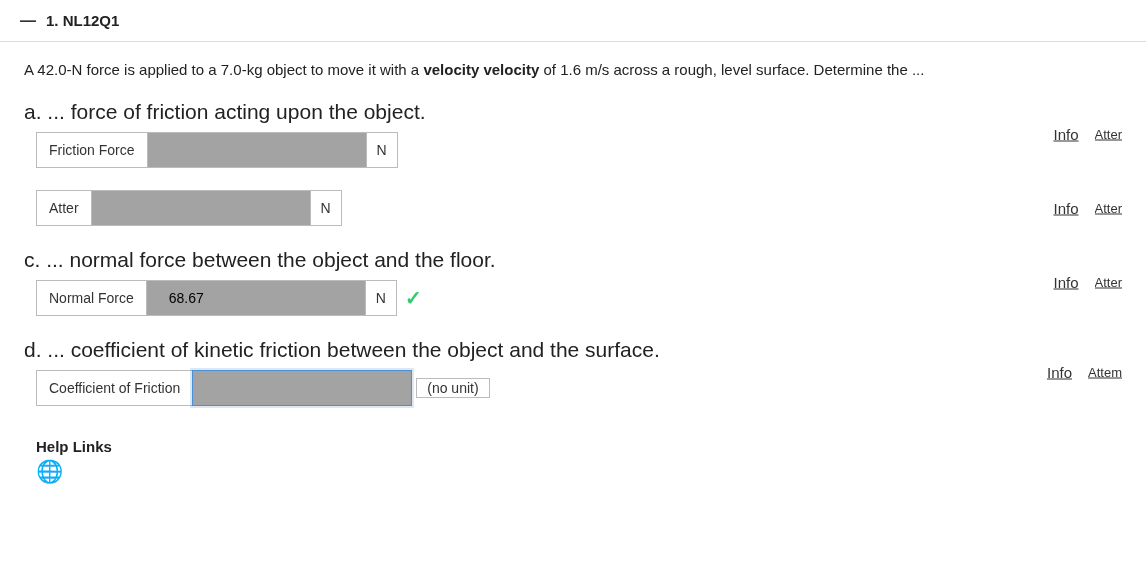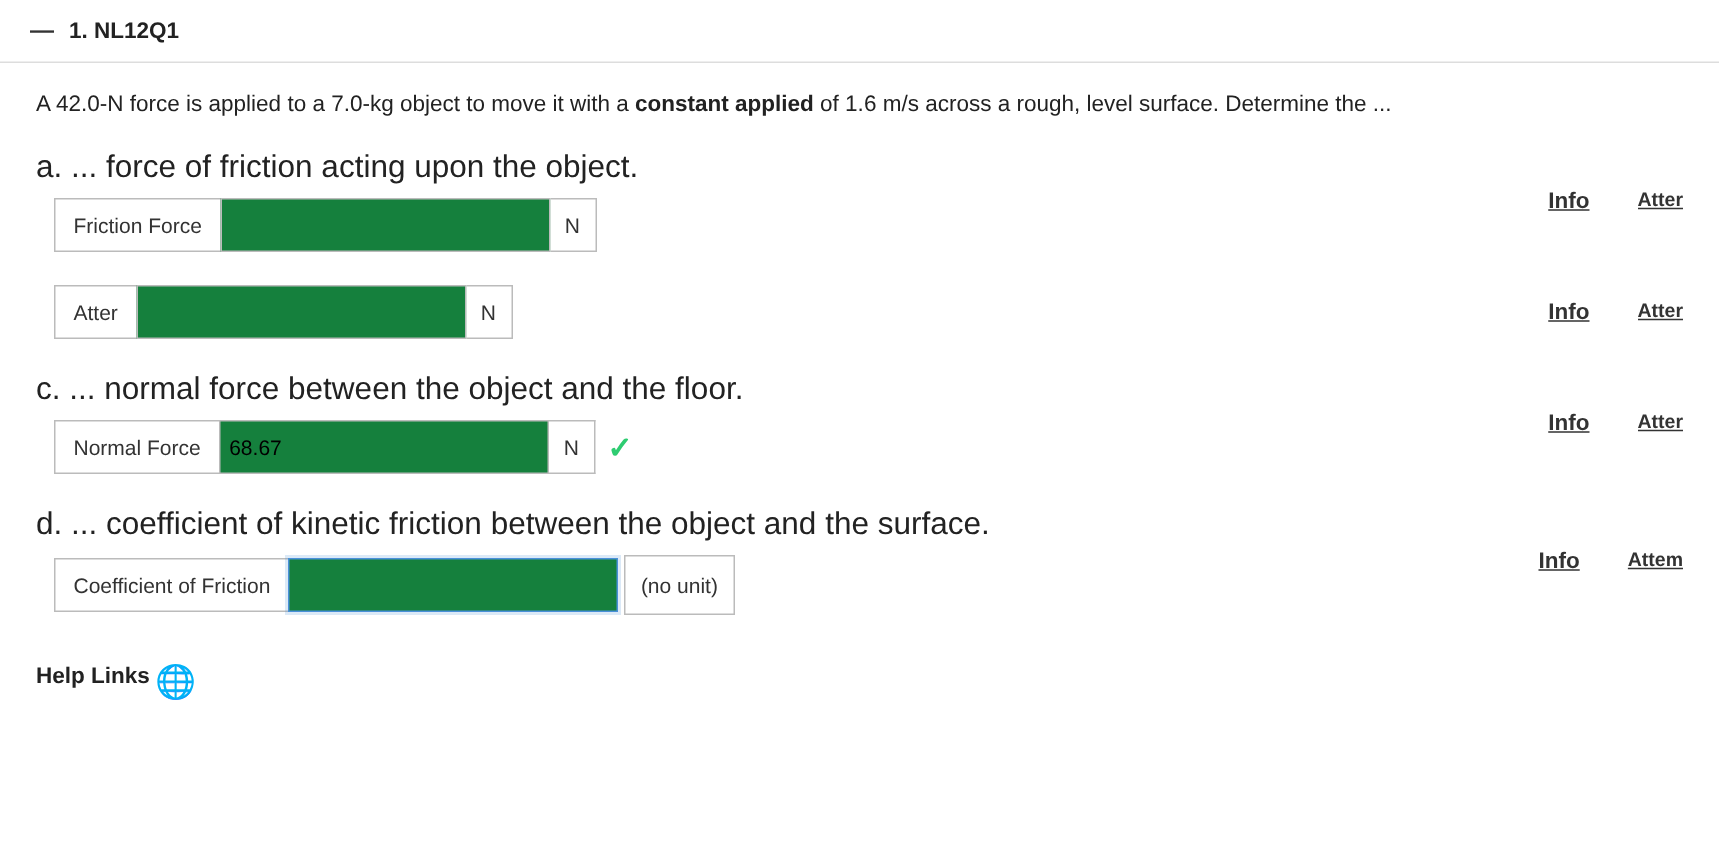--- a/index.html
+++ b/index.html
@@ -169,7 +169,7 @@
   <div class="question-body">
 
     <div class="question-text">
-      <span>A 42.0-N force is applied to a 7.0-kg object to move it with a </span><strong>constant applied</strong><span> of 1.6 m/s across a rough, level surface. Determine the ...</span>
+      <span>A 42.0-N force is applied to a 7.0-kg object to move it with a </span><strong>velocity velocity</strong><span> of 1.6 m/s across a rough, level surface. Determine the ...</span>
     </div>
 
     <div class="sub-question-wrapper">

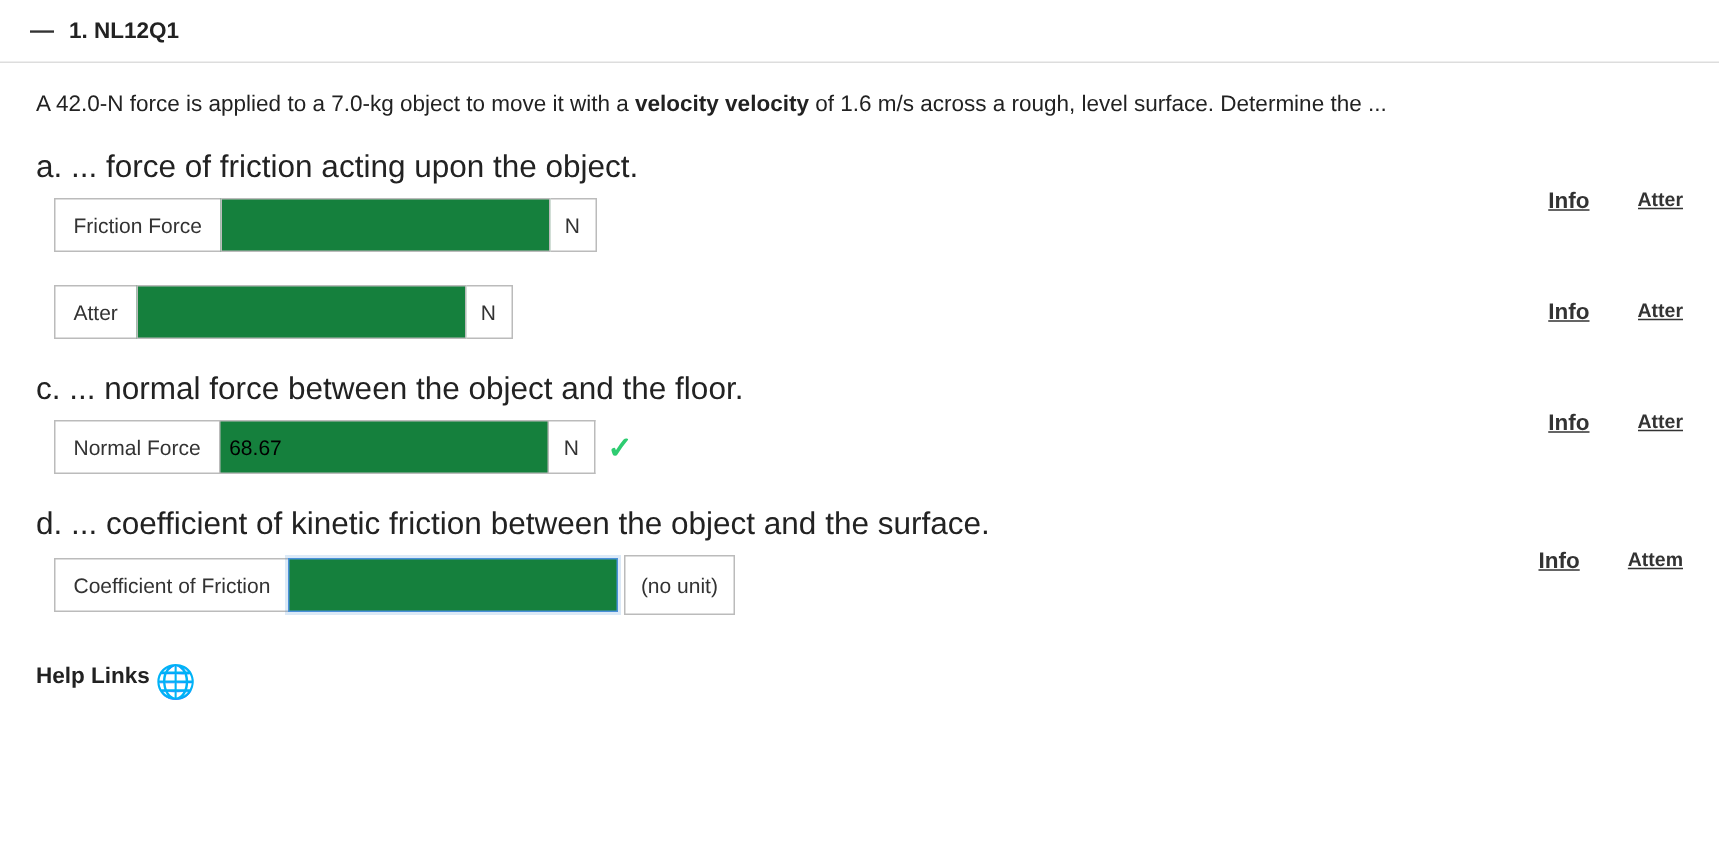--- a/index.html
+++ b/index.html
@@ -119,9 +119,8 @@
       top: 50%;
       transform: translateY(-50%);
       display: flex;
-      gap: 32px;
-      align-items: flex-start;
-      font-weight: bold;
+      gap: 16px;
+      align-items: center;
     }
     .info-link {
       color: #333;

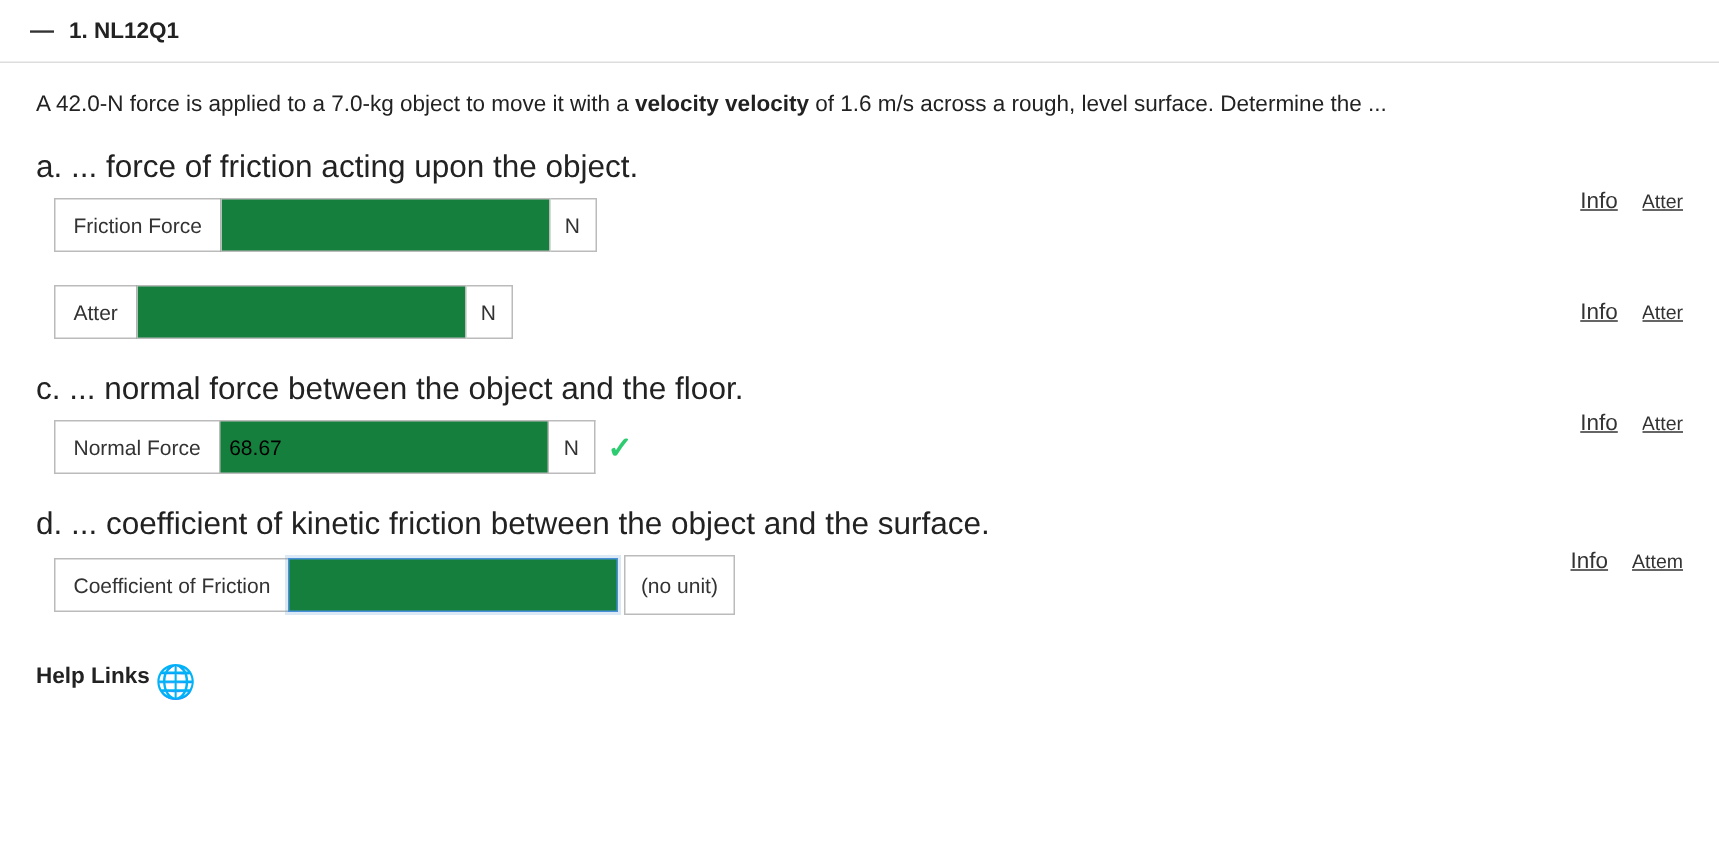--- a/index.html
+++ b/index.html
@@ -74,12 +74,12 @@
     }
     .field-input {
       border: 1px solid #bbb;
-      padding: 6px 6px;
+      padding: 6px 22px;
       font-size: 14px;
       height: 36px;
       width: 220px;
       outline: none;
-      background: #15803d;
+      background: #a3a3a3;
     }
     .field-input.active {
       border-color: #4a90d9;

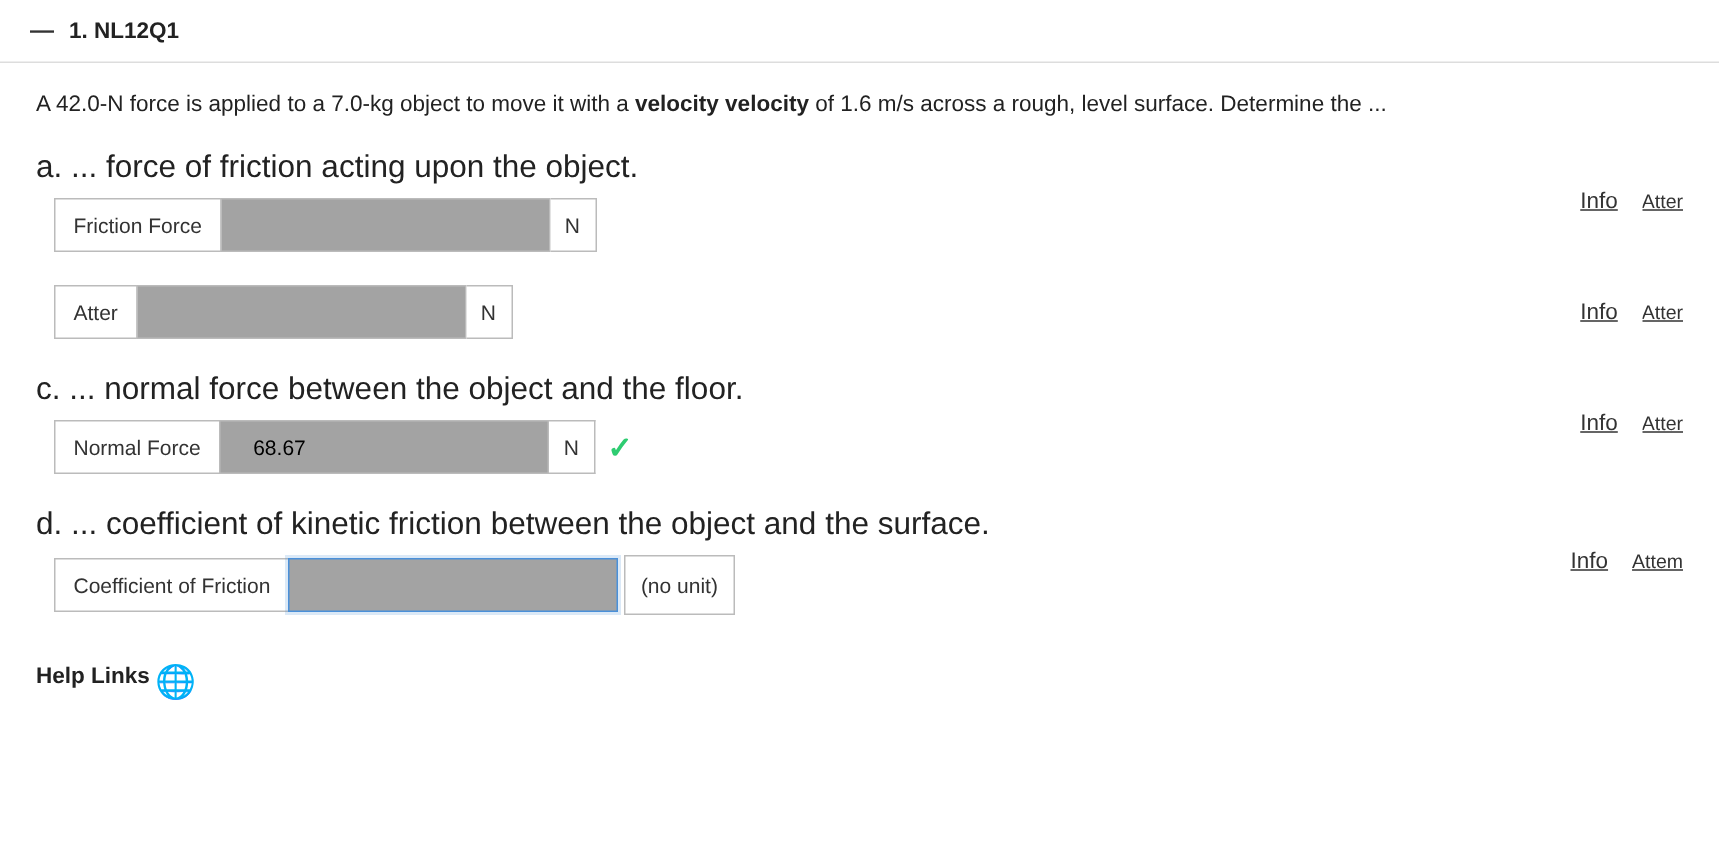--- a/index.html
+++ b/index.html
@@ -100,7 +100,7 @@
       border: 1px solid #bbb;
       padding: 6px 10px;
       font-size: 14px;
-      height: 40px;
+      height: 20px;
       display: flex;
       align-items: center;
       background: #fff;

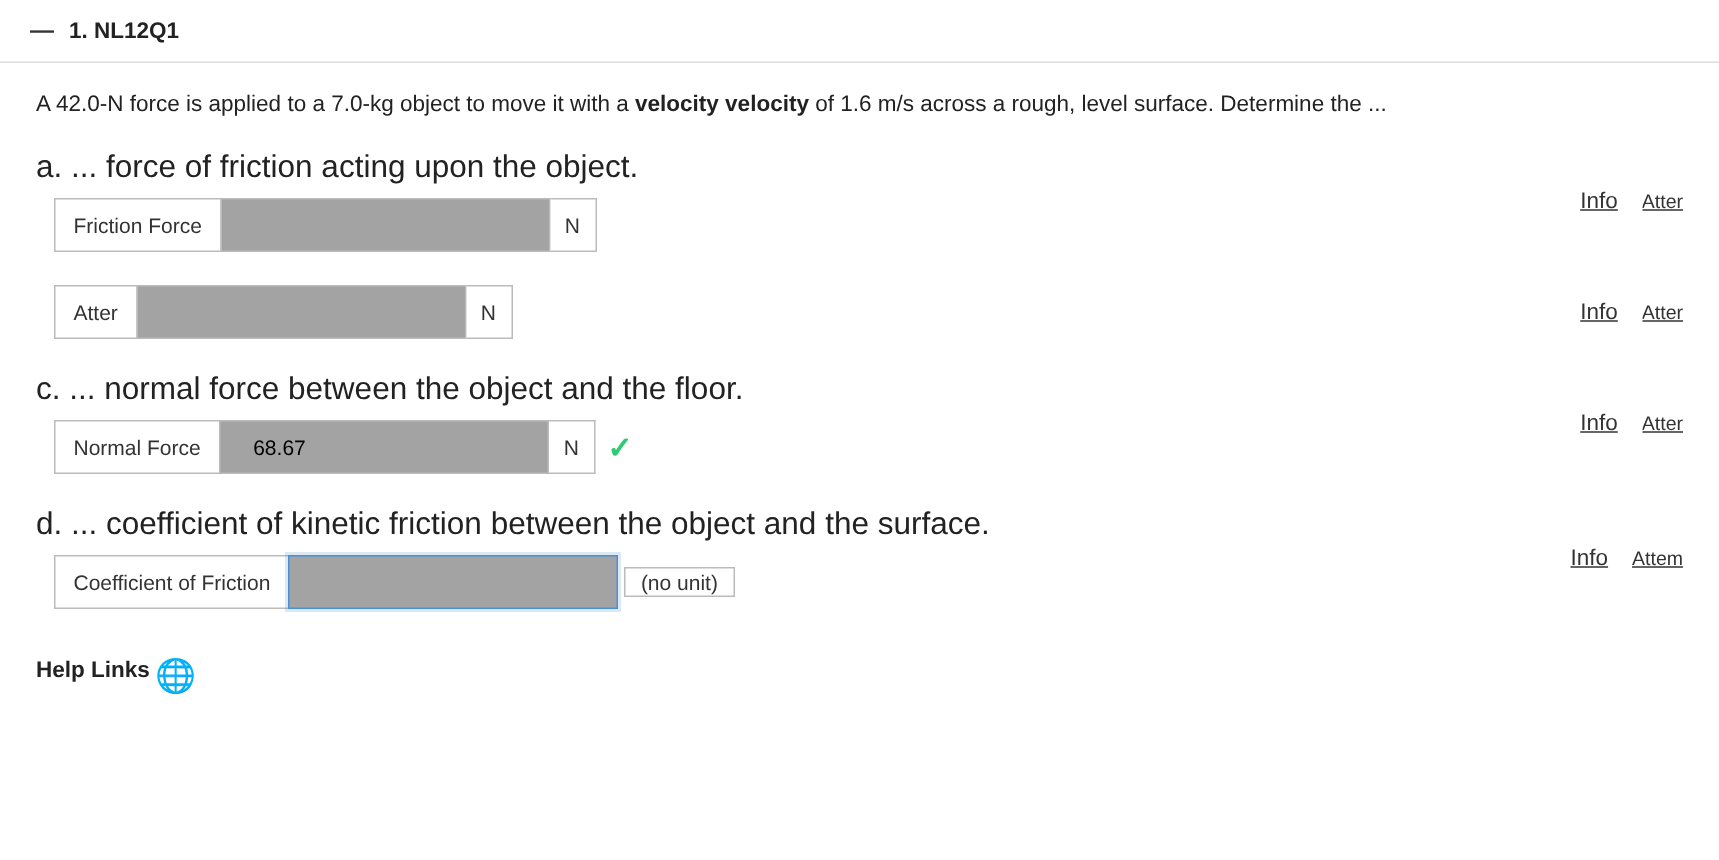--- a/index.html
+++ b/index.html
@@ -142,11 +142,11 @@
       margin-bottom: 22px;
     }
     .help-links {
-      padding: 10px 24px 10px 24px;
+      padding: 10px 24px 10px 36px;
       font-size: 15px;
       font-weight: 600;
       display: flex;
-      flex-direction: row;
+      flex-direction: column;
       gap: 4px;
     }
     .globe-icon {

